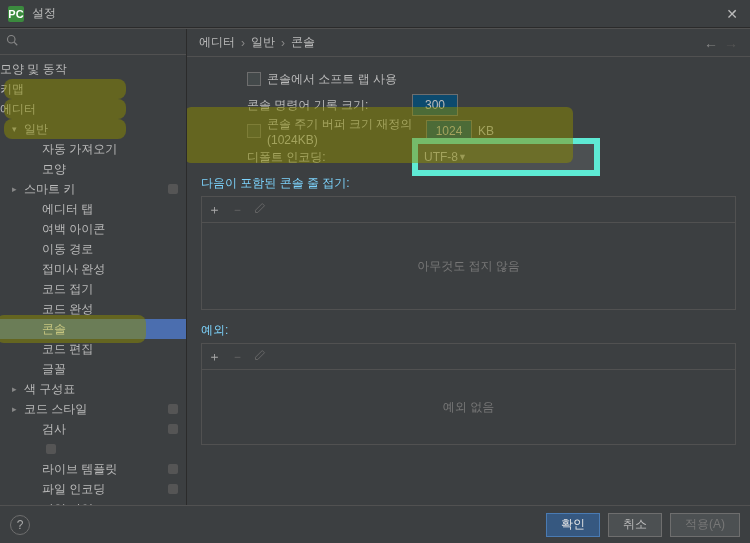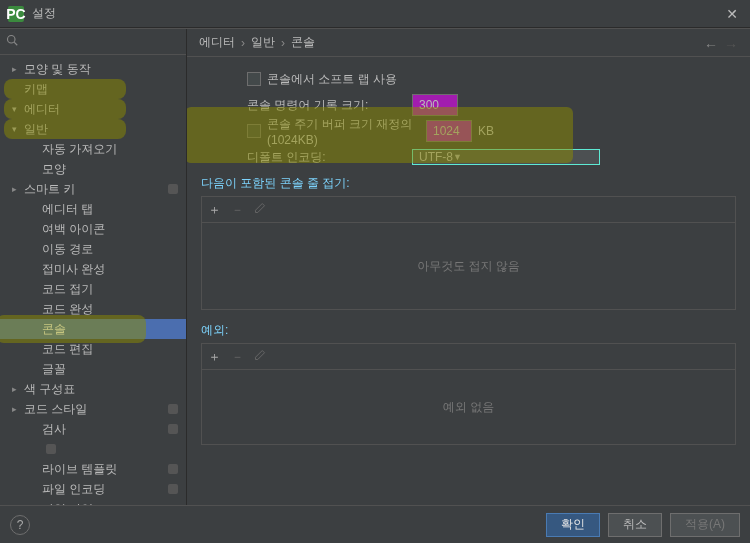--- a/index.html
+++ b/index.html
@@ -26,7 +26,7 @@
     width: 16px; height: 16px;
     background: #3b8a3e;
     color: #fff;
-    font-size: 14px;
+    font-size: 11px;
     font-weight: bold;
     display: flex; align-items: center; justify-content: center;
     border-radius: 2px;

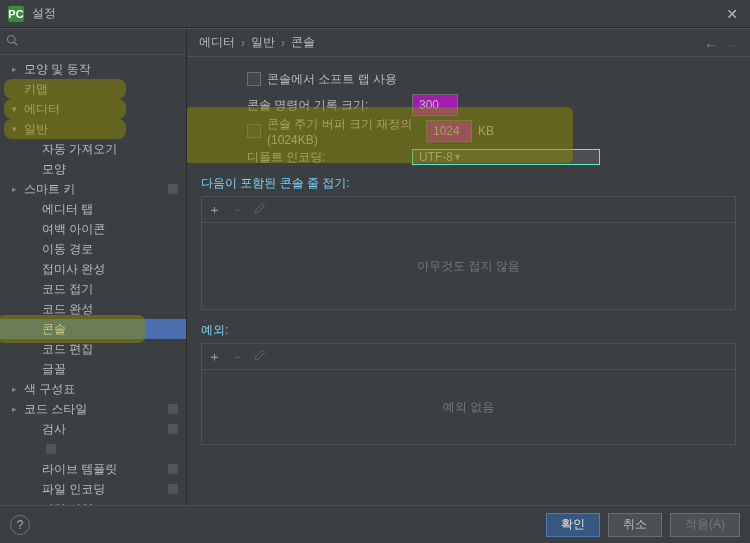--- a/index.html
+++ b/index.html
@@ -69,7 +69,7 @@
     display: flex;
     align-items: center;
     height: 20px;
-    padding-left: 24px;
+    padding-left: 0;
     padding-right: 8px;
     cursor: pointer;
     white-space: nowrap;

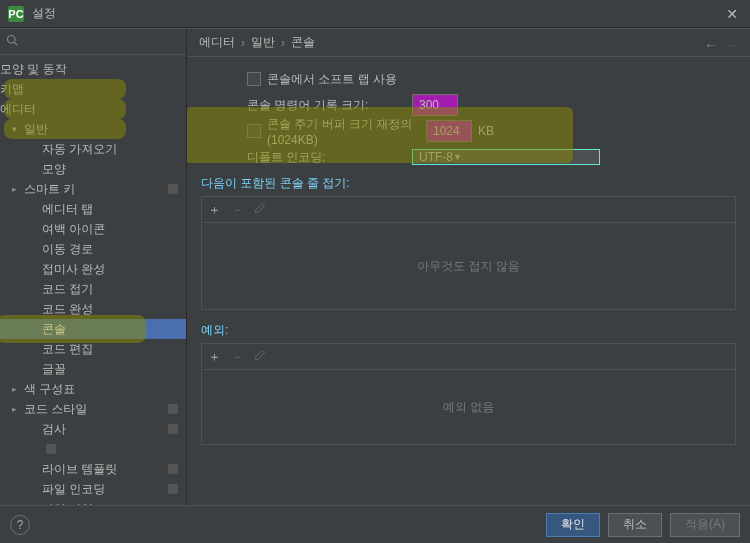--- a/index.html
+++ b/index.html
@@ -137,12 +137,13 @@
     display: inline-block;
   }
   .textfield {
-    background: #a21caf;
+    background: #0c4a6e;
     border: 1px solid #6e6e6e;
     color: #bbbbbb;
     height: 22px;
     padding: 0 6px;
     font-size: 12px;
+    text-align: center;
   }
   .textfield.sm { width: 46px; }
   .unit { margin-left: 6px; color: #bbbbbb; }

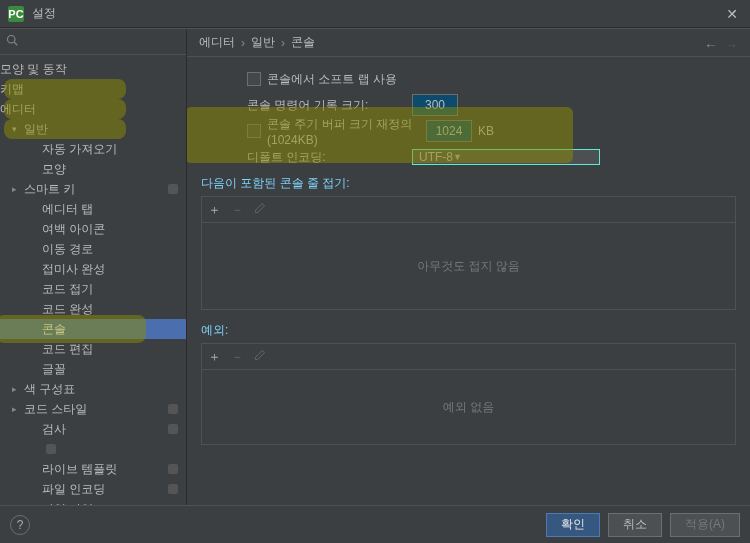--- a/index.html
+++ b/index.html
@@ -149,9 +149,9 @@
   .unit { margin-left: 6px; color: #bbbbbb; }
   .dropdown {
     background: #4c5052;
-    border: 1px solid #5eead4;
+    border: 6px solid #5eead4;
     color: #bbbbbb;
-    height: 16px;
+    height: 38px;
     width: 188px;
     padding: 0 6px;
     display: flex; align-items: center;

